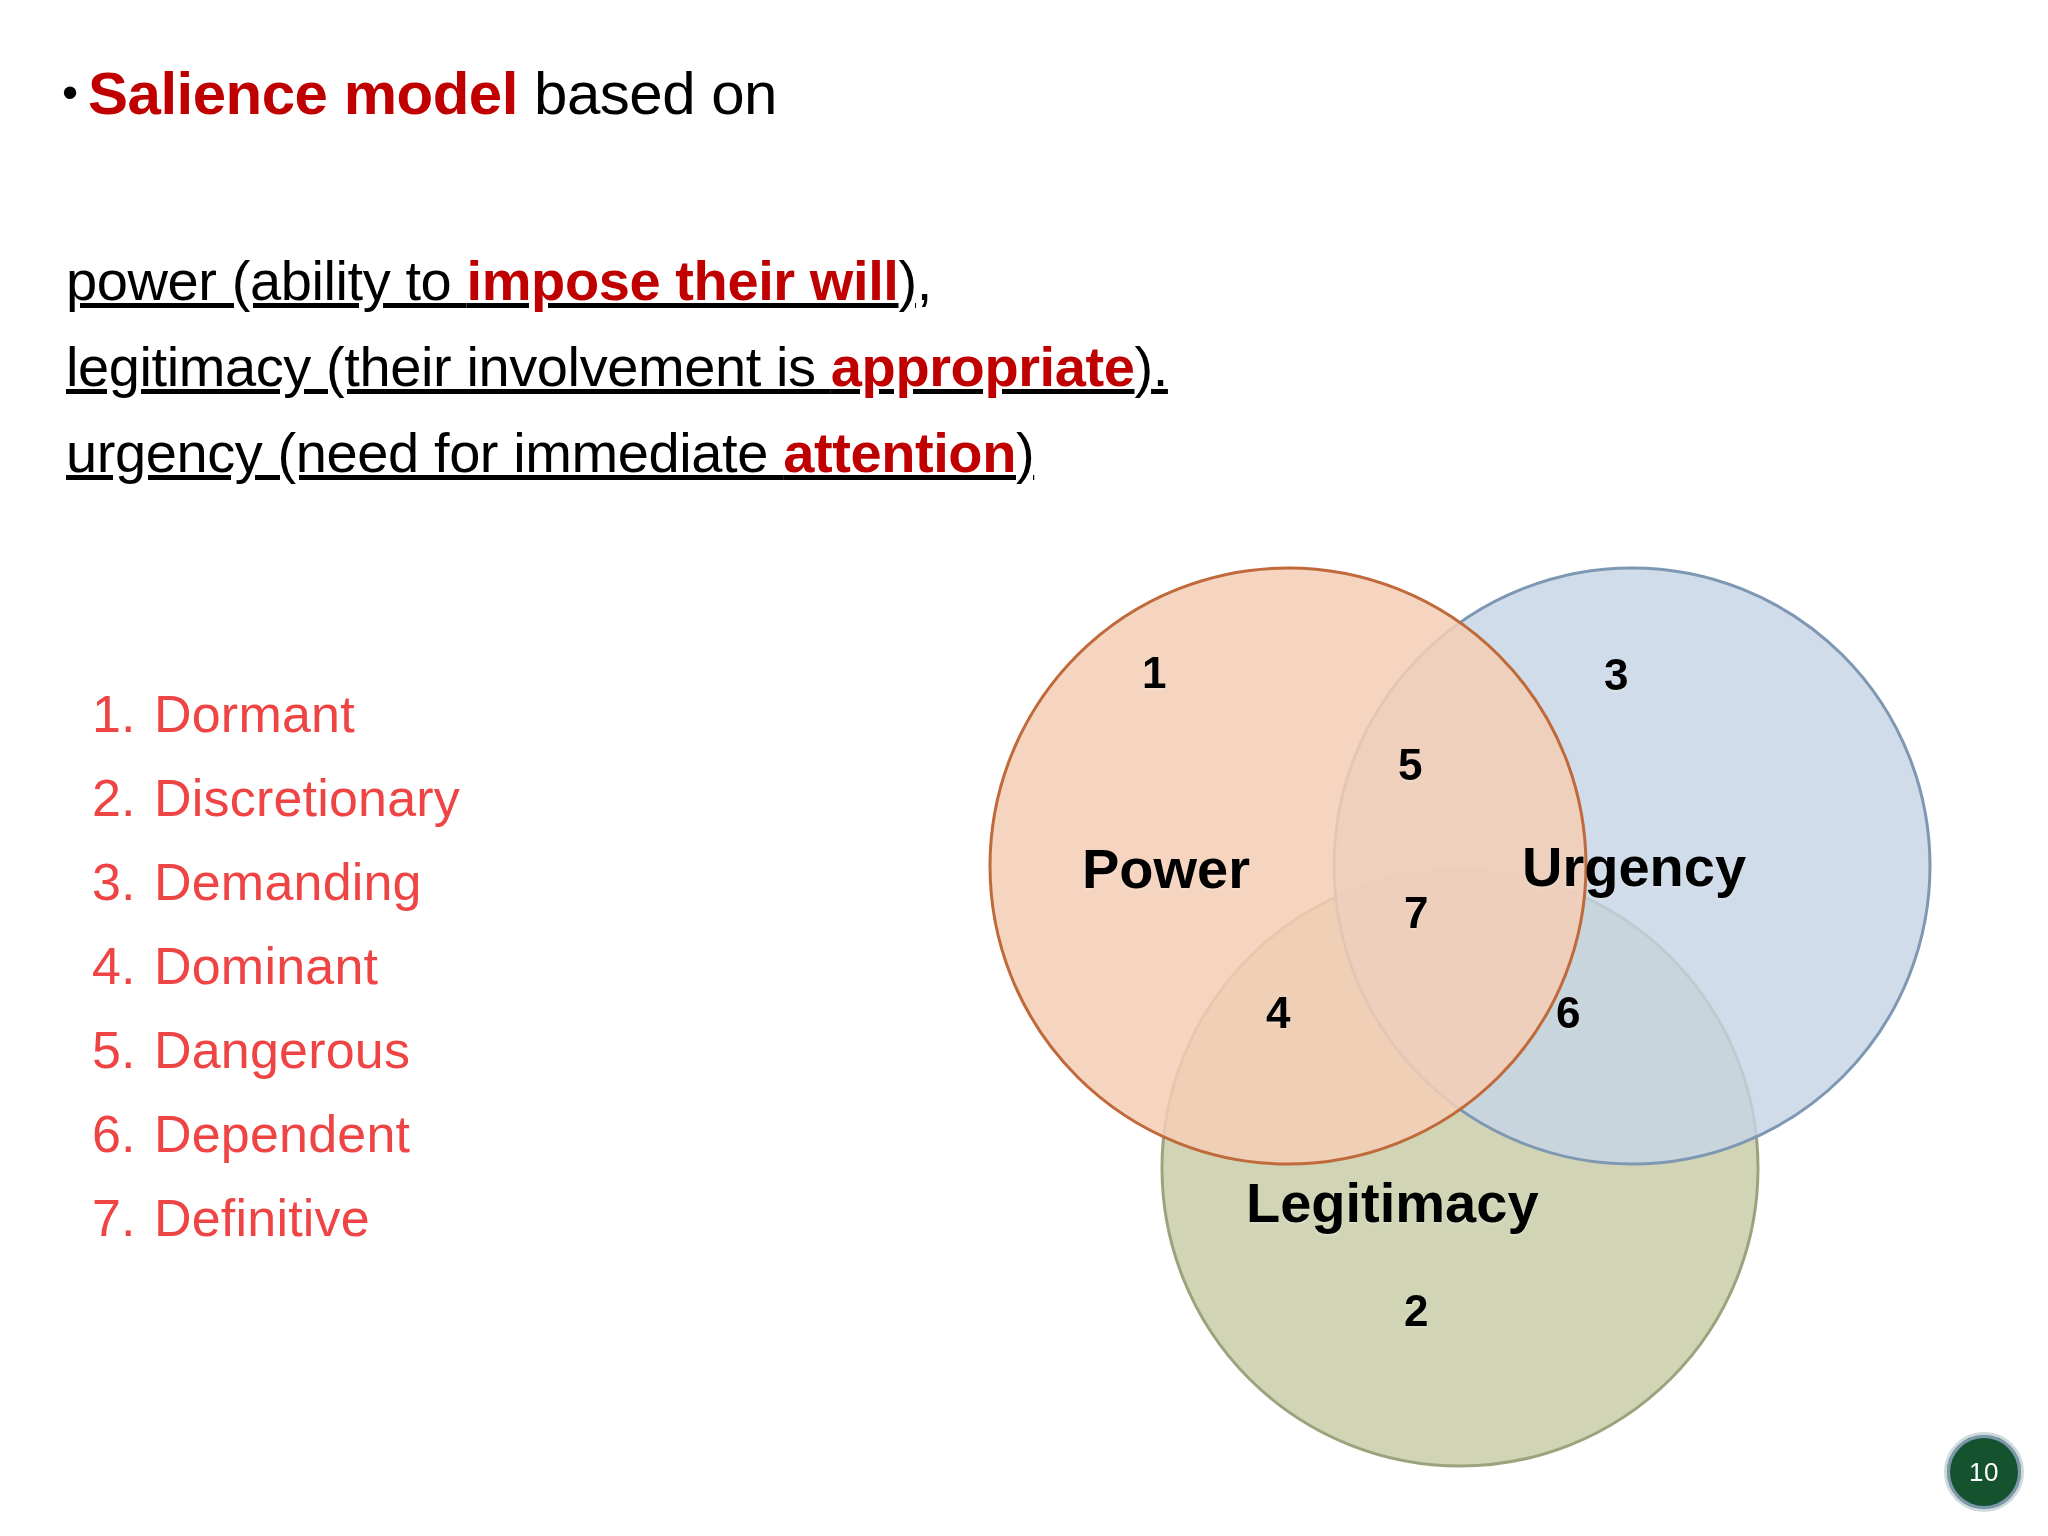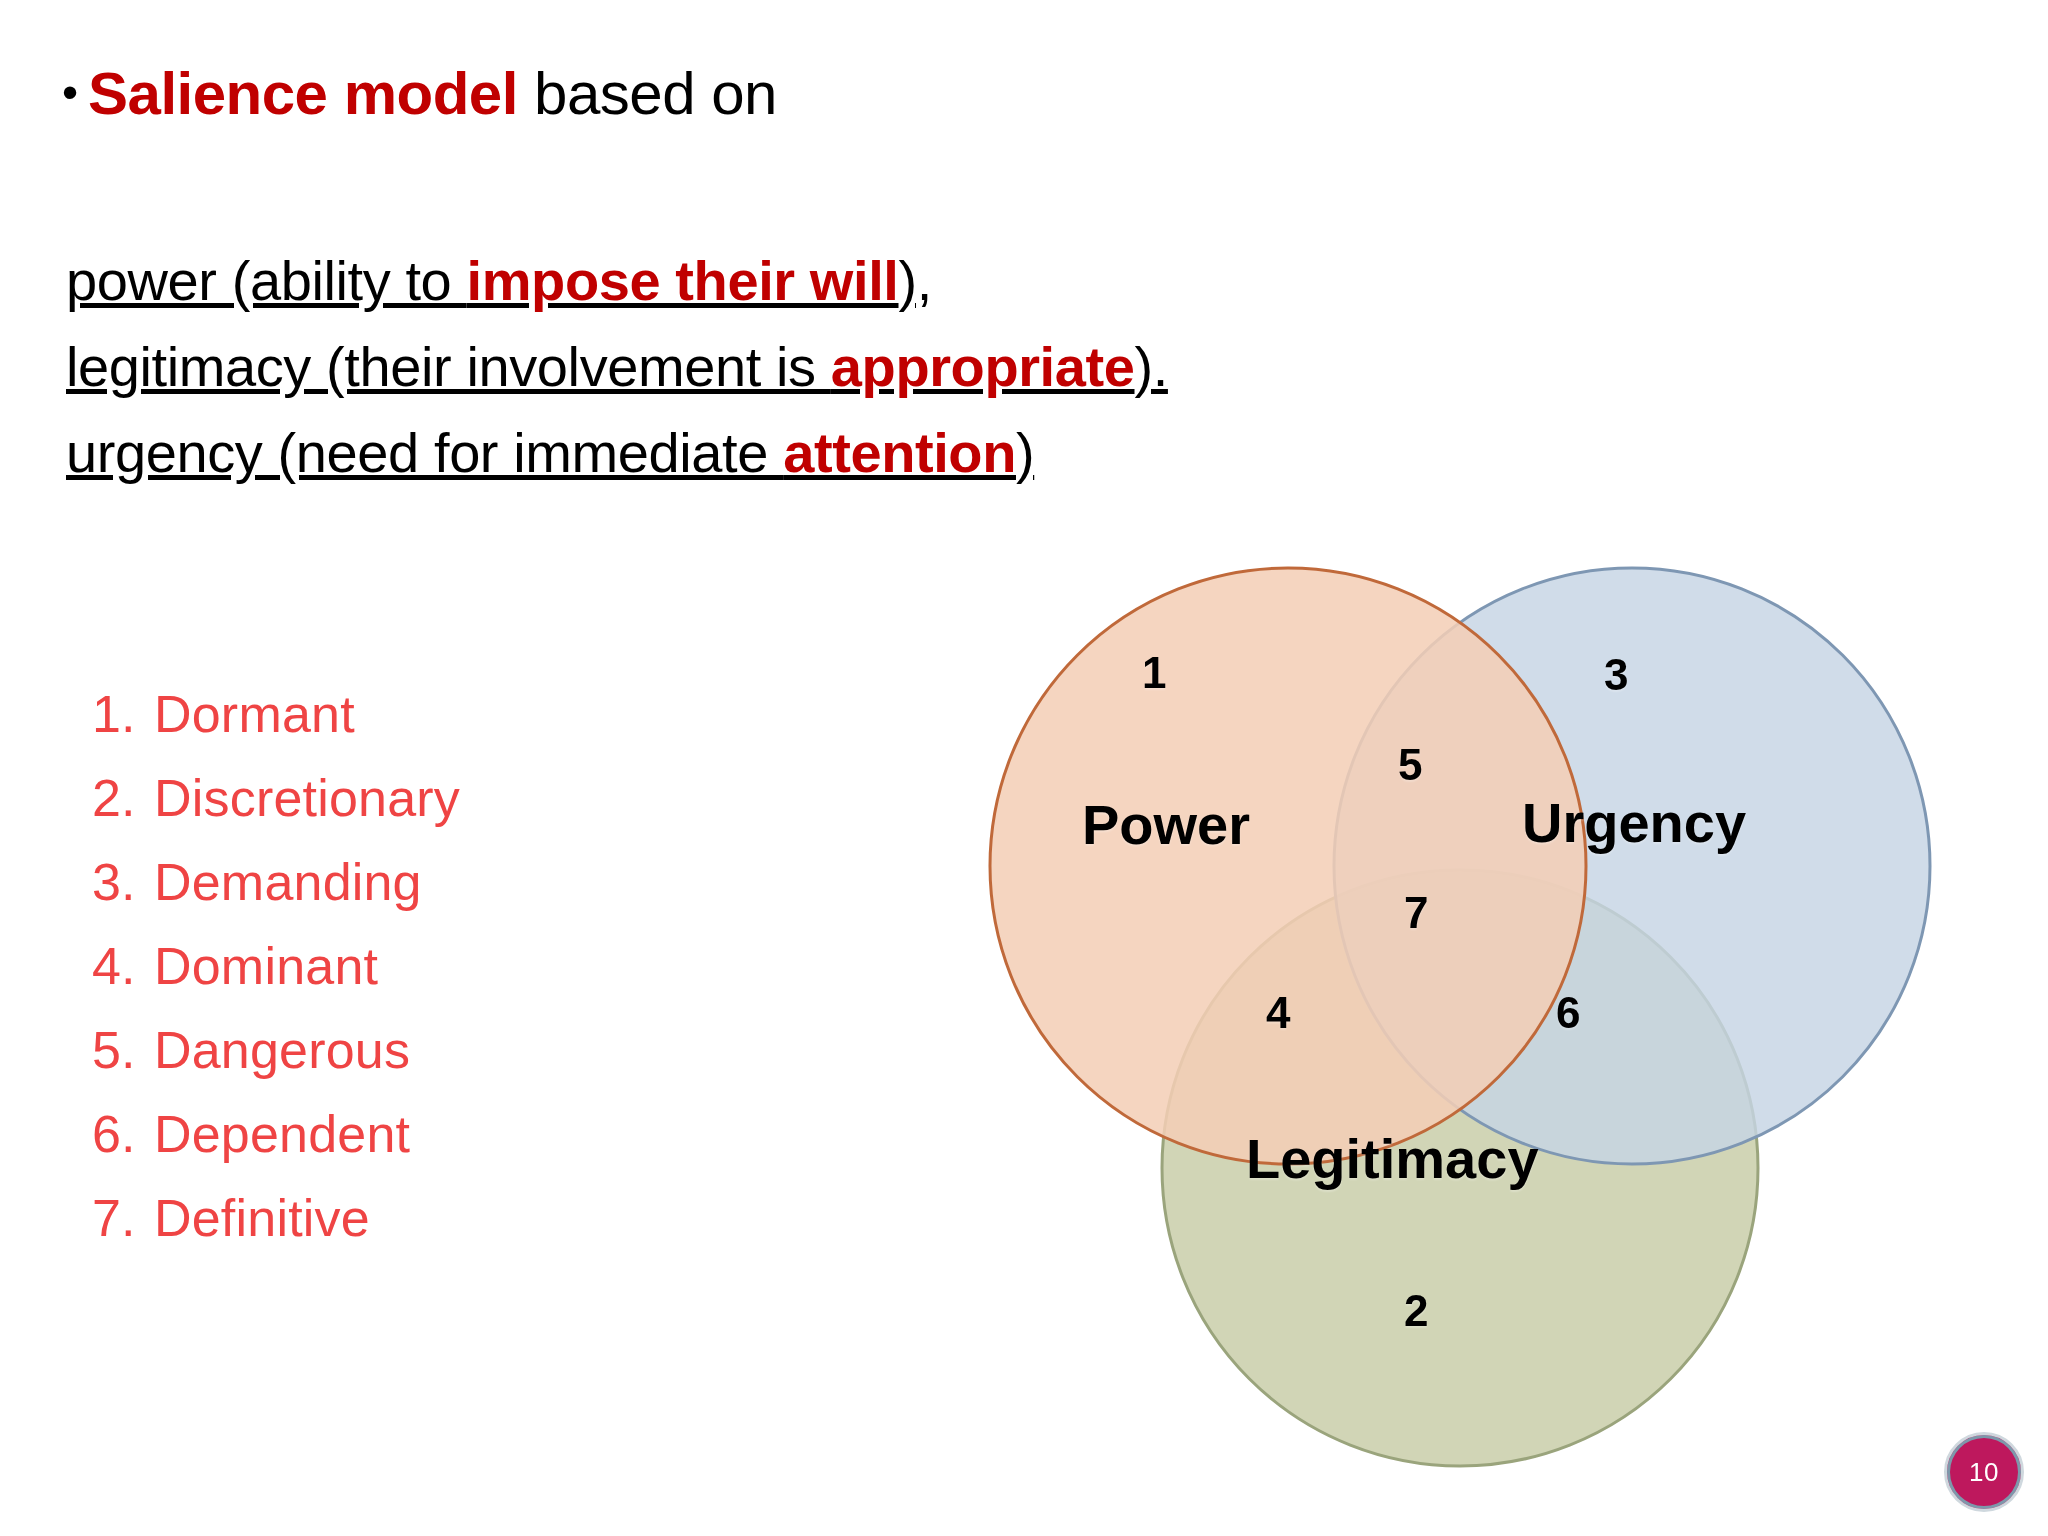--- a/index.html
+++ b/index.html
@@ -99,7 +99,7 @@
     white-space: nowrap;
     text-shadow: 0 2px 2px rgba(255,255,255,0.25);
   }
-  .venn-title { font-size: 56px; }
+  .venn-title { font-size: 56px; margin-top: 44px; }
   .venn-num   { font-size: 44px; }
 
   

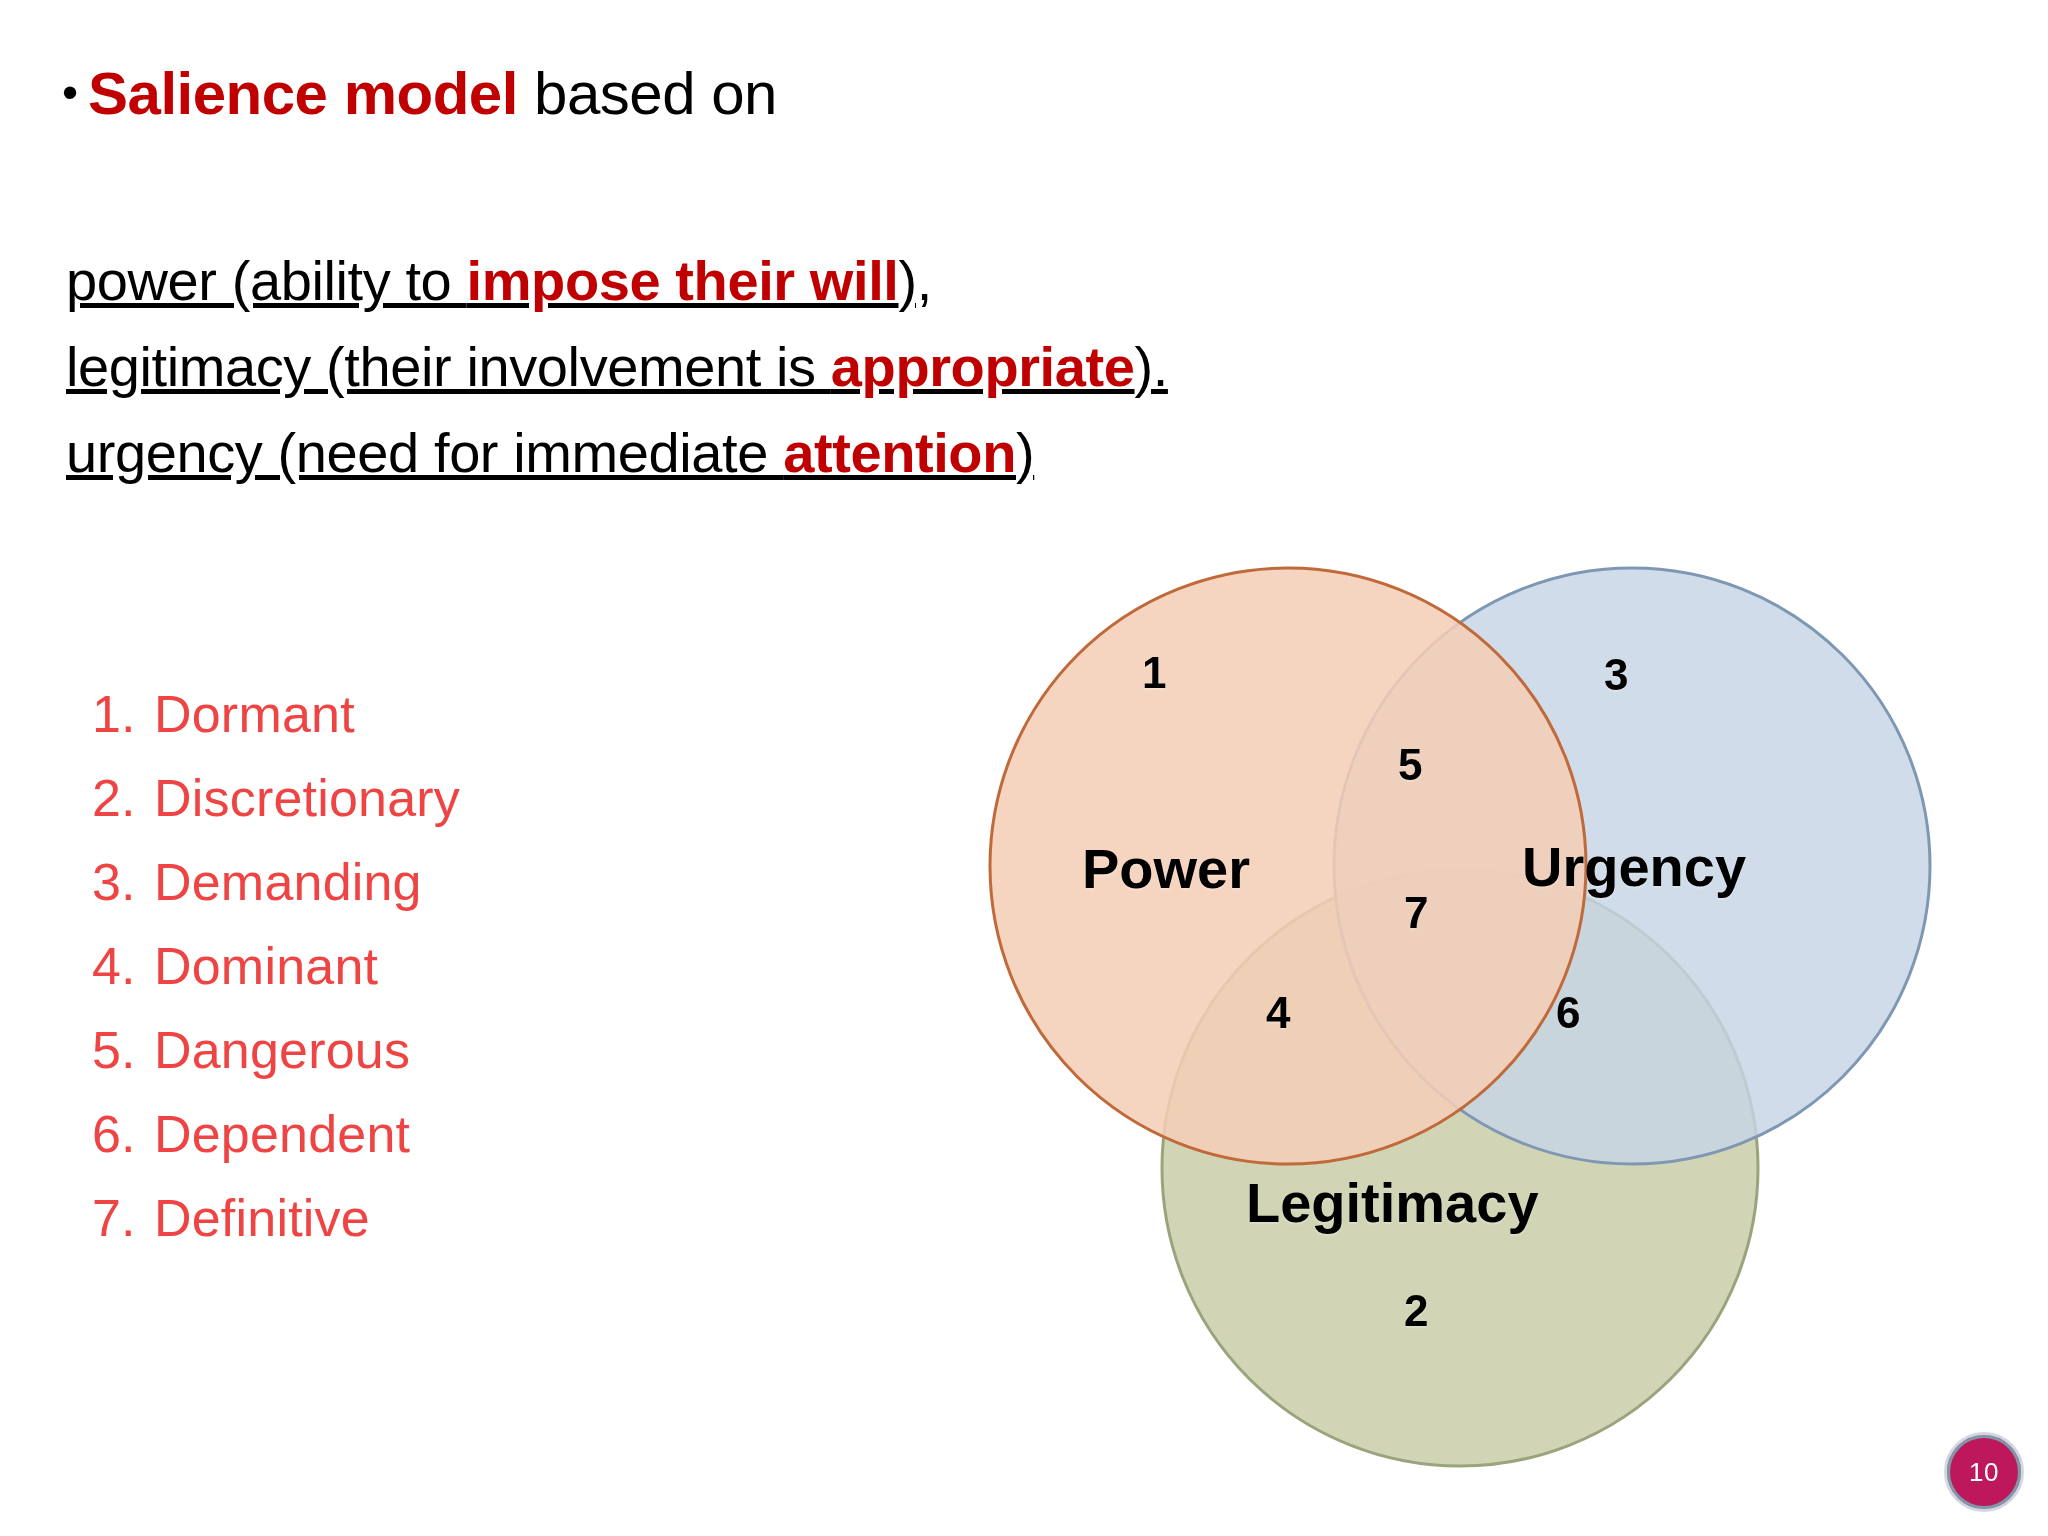--- a/index.html
+++ b/index.html
@@ -122,7 +122,7 @@
     width: 74px;
     height: 74px;
     border-radius: 50%;
-    background: #be185d;
+    background: #14532d;
     border: 3px solid #cfd8de;
     box-shadow: 0 0 0 3px #7d98ab inset;
     display: flex;

